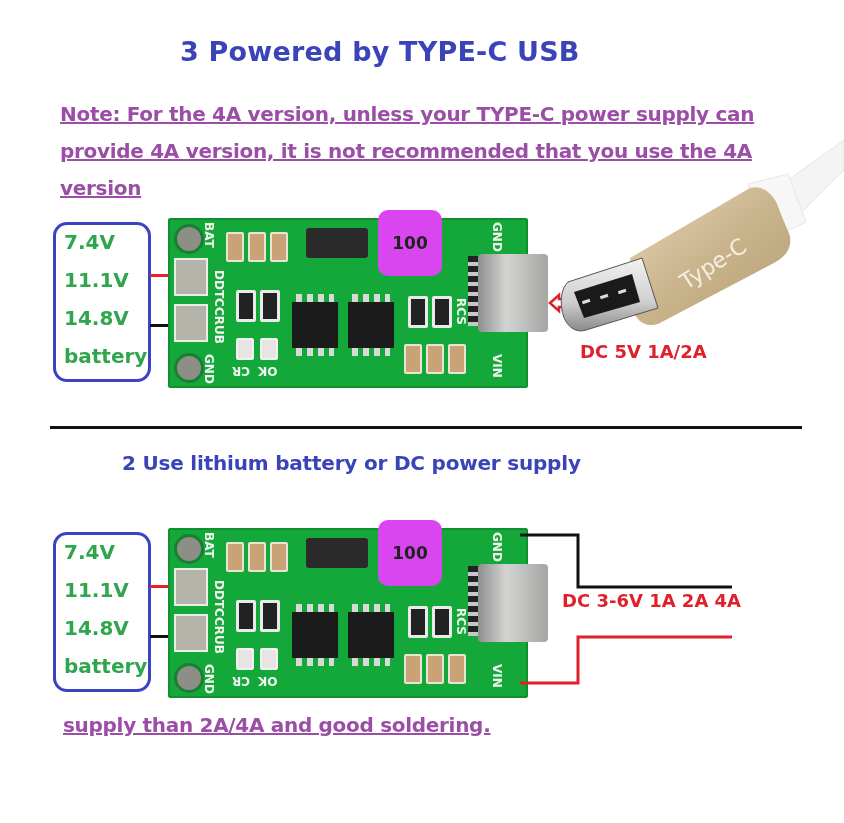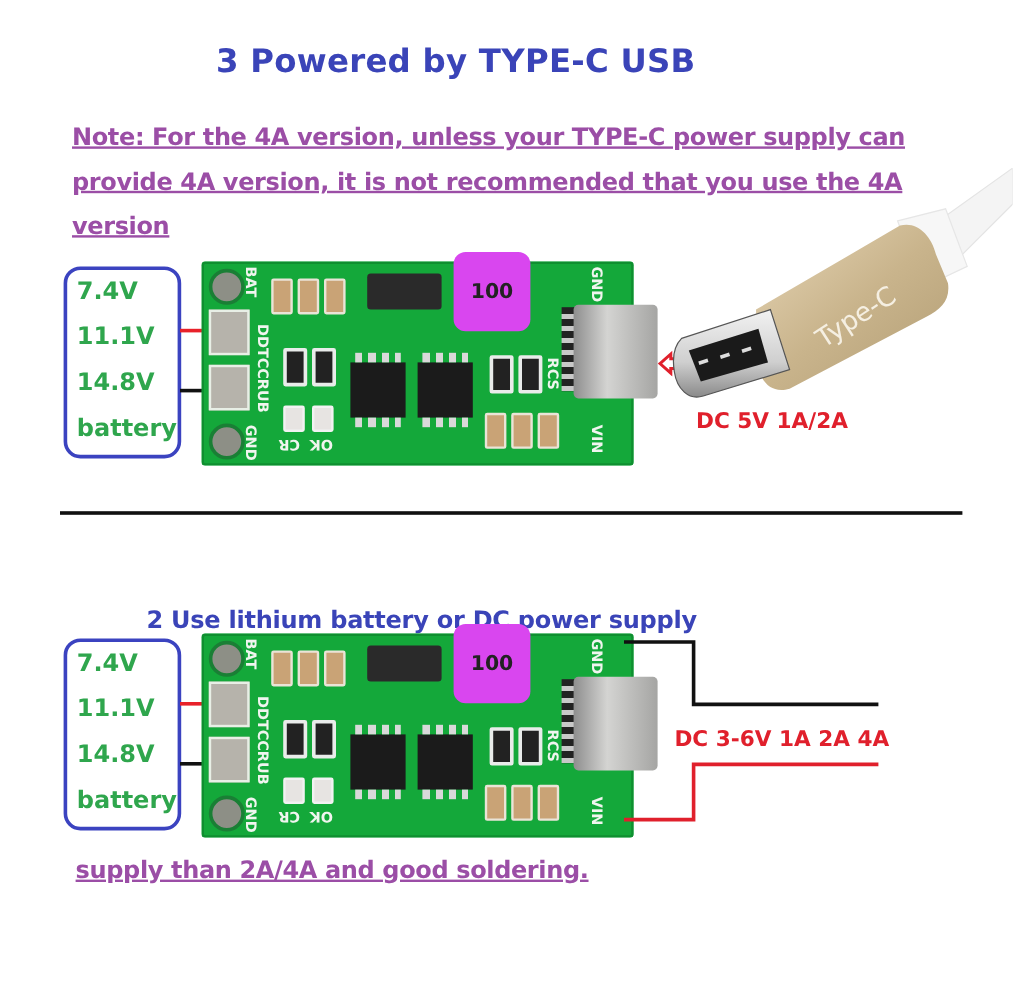--- a/index.html
+++ b/index.html
@@ -8,7 +8,7 @@
   .title1 { left:180px; top:36px; font-size:27px; font-weight:bold; color:#3a44b8; letter-spacing:0.2px; white-space:nowrap; }
   .note { color:#9b4ea6; font-weight:bold; font-size:20px; line-height:37px; white-space:nowrap; letter-spacing:-0.3px;text-decoration:underline; }
   .note1 { left:60px; top:96px; }
-  .title2 { left:122px; top:504px; font-size:20px; font-weight:bold; color:#3a44b8; white-space:nowrap; letter-spacing:-0.2px;text-align:center; }
+  .title2 { left:122px; top:451px; font-size:20px; font-weight:bold; color:#3a44b8; white-space:nowrap; letter-spacing:-0.2px;text-align:center; }
   .note2 { left:63px; top:707px; }
   .divider { left:50px; top:426px; width:752px; height:3px; background:#111; }
 

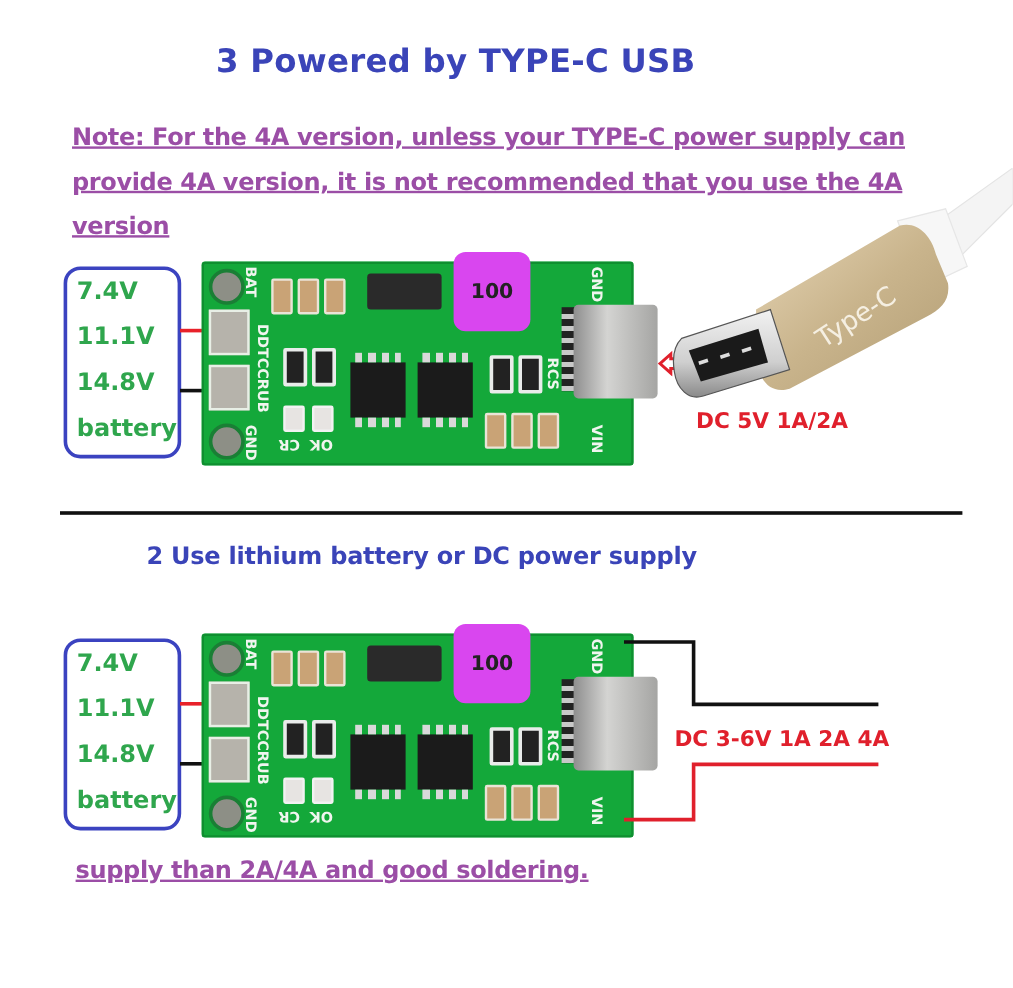--- a/index.html
+++ b/index.html
@@ -175,7 +175,7 @@
   <polyline points="10,10 68,10 68,62 222,62" fill="none" stroke="#111" stroke-width="3"></polyline>
   <polyline points="10,158 68,158 68,112 222,112" fill="none" stroke="#e0202c" stroke-width="3"></polyline>
 </svg>
-<div class="abs dc-label" style="left:562px; top:606px;">DC 3-6V 1A 2A 4A</div>
+<div class="abs dc-label" style="left:562px; top:590px;">DC 3-6V 1A 2A 4A</div>
 
 <div class="abs note note2">
   <div>supply than 2A/4A and good soldering.</div>

